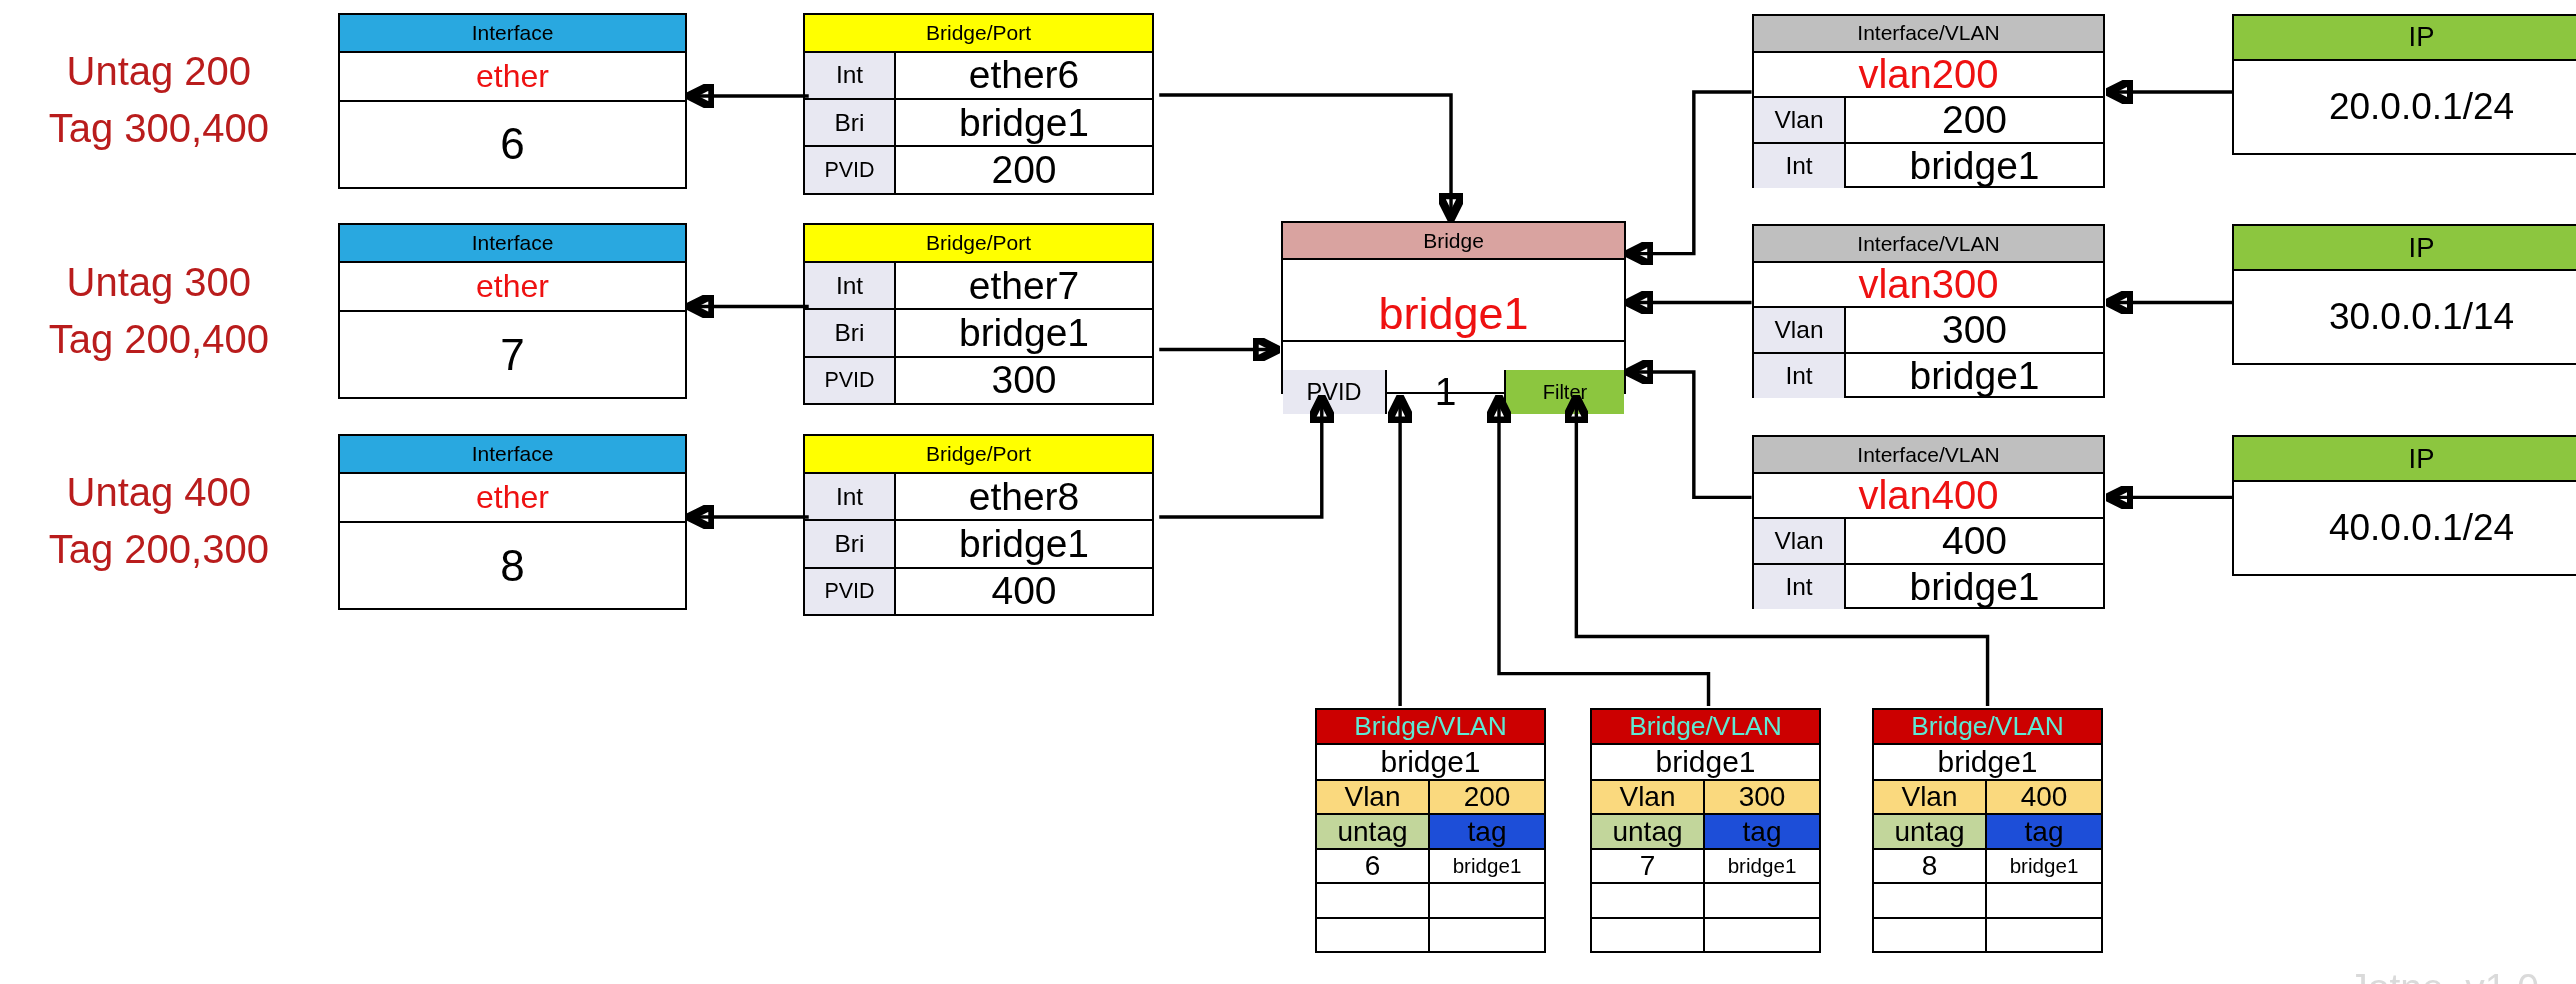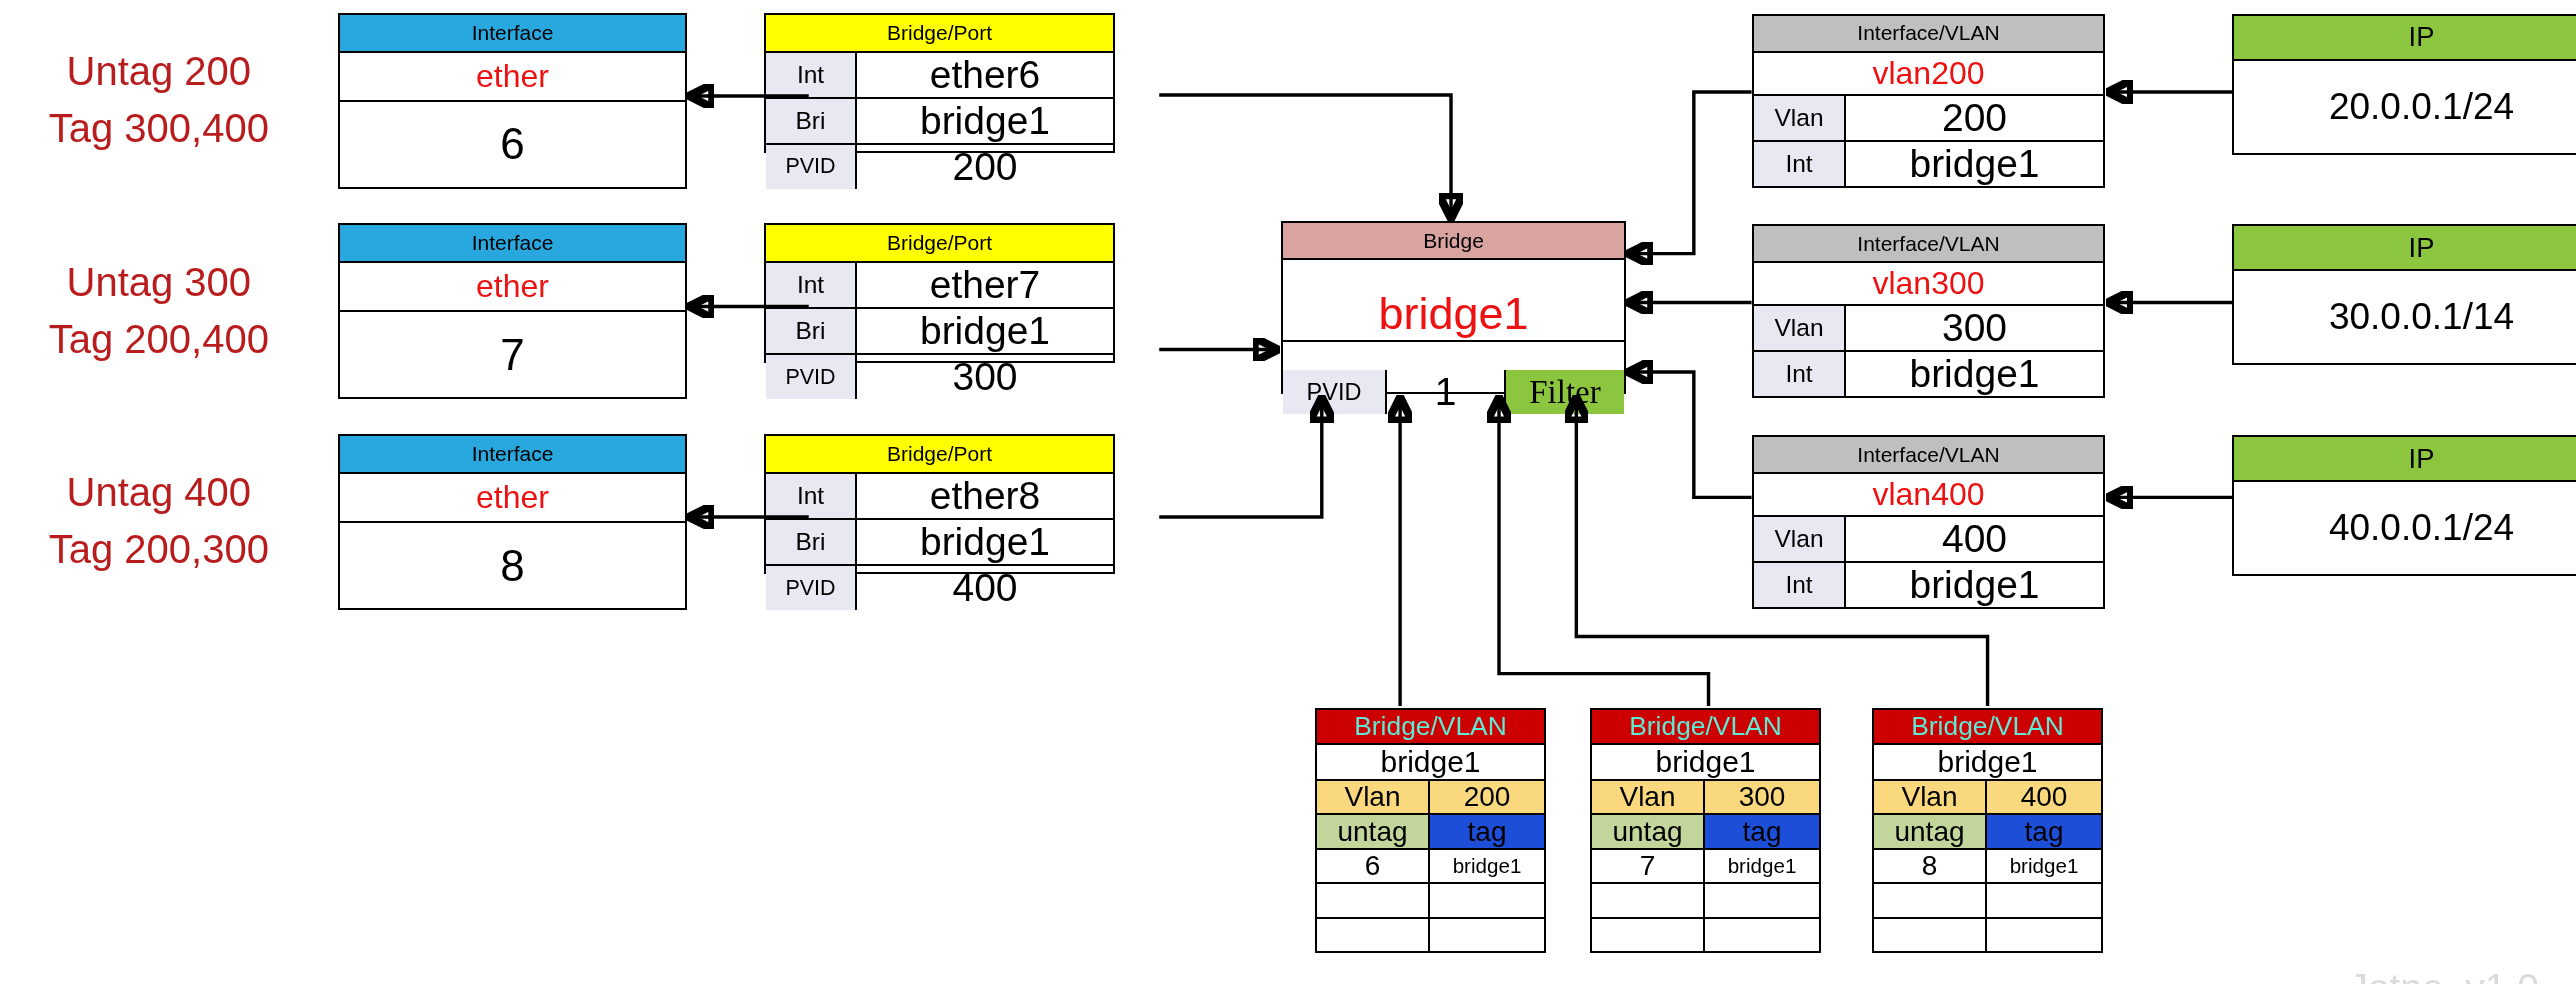--- a/index.html
+++ b/index.html
@@ -36,7 +36,7 @@
   .if-num { flex:1; display:flex; align-items:center; justify-content:center; font-size:44px; }
 
   
-  .bp-box { left:764px; width:351px; height:140px; }
+  .bp-box { left:803px; width:351px; height:182px; }
   .bp-box .hdr { height:36px; }
   .bp-box .cellrow { flex:1; }
   .bp-box .k { width:89px; }

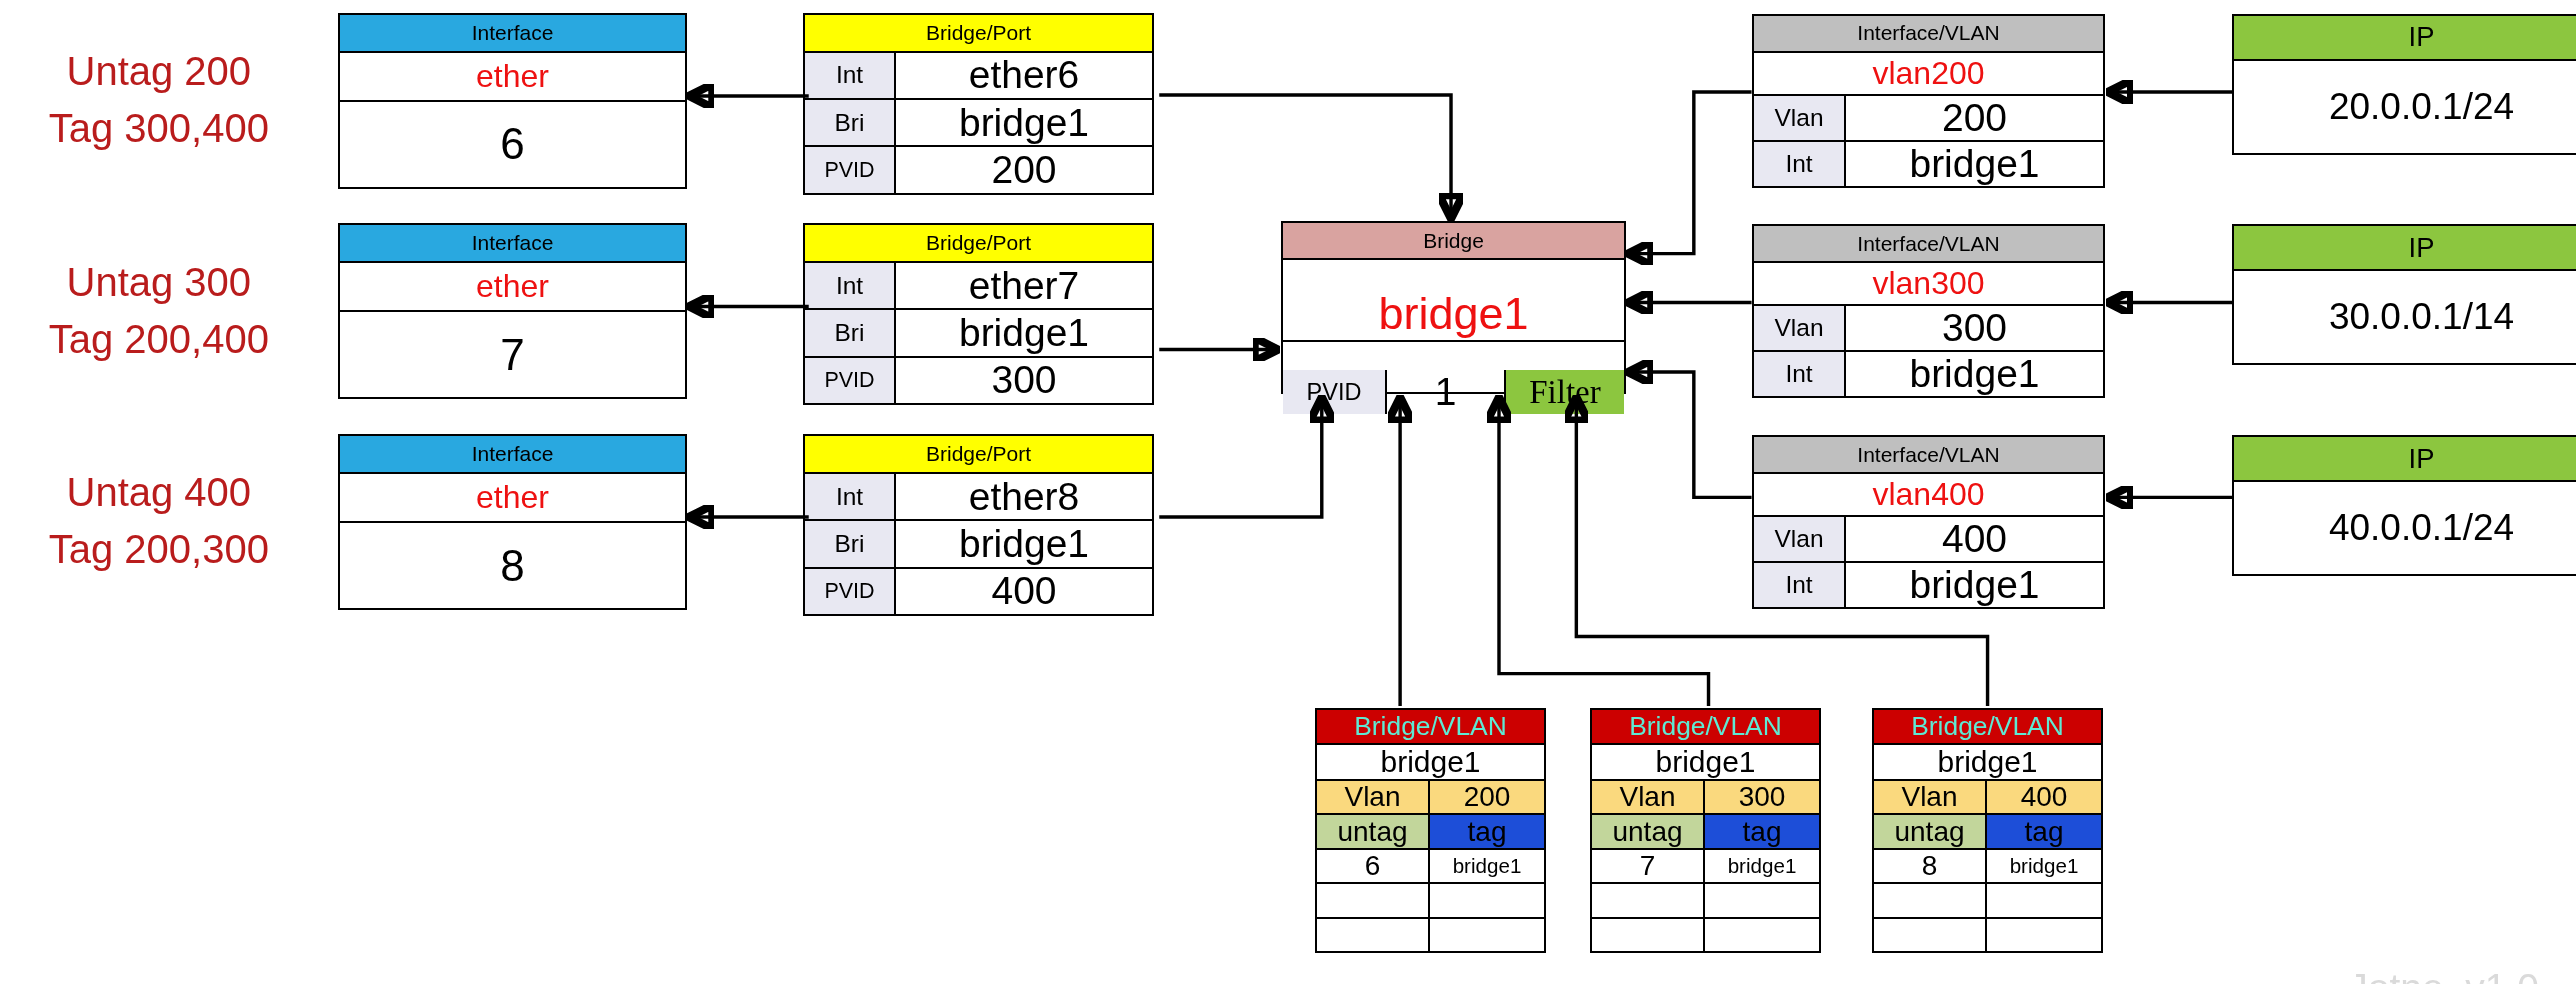--- a/index.html
+++ b/index.html
@@ -58,7 +58,7 @@
   .iv-box { left:1752px; width:353px; height:174px; }
   .iv-box .hdr { height:35px; }
   .iv-name { height:43px; border-bottom:2.9px solid #000; display:flex; align-items:center;
-             justify-content:center; font-size:32px; }
+             justify-content:center; font-size:40px; }
   .iv-box .cellrow { flex:1; }
   .iv-box .k { width:90px; }
   .iv-box .v { font-size:39px; }

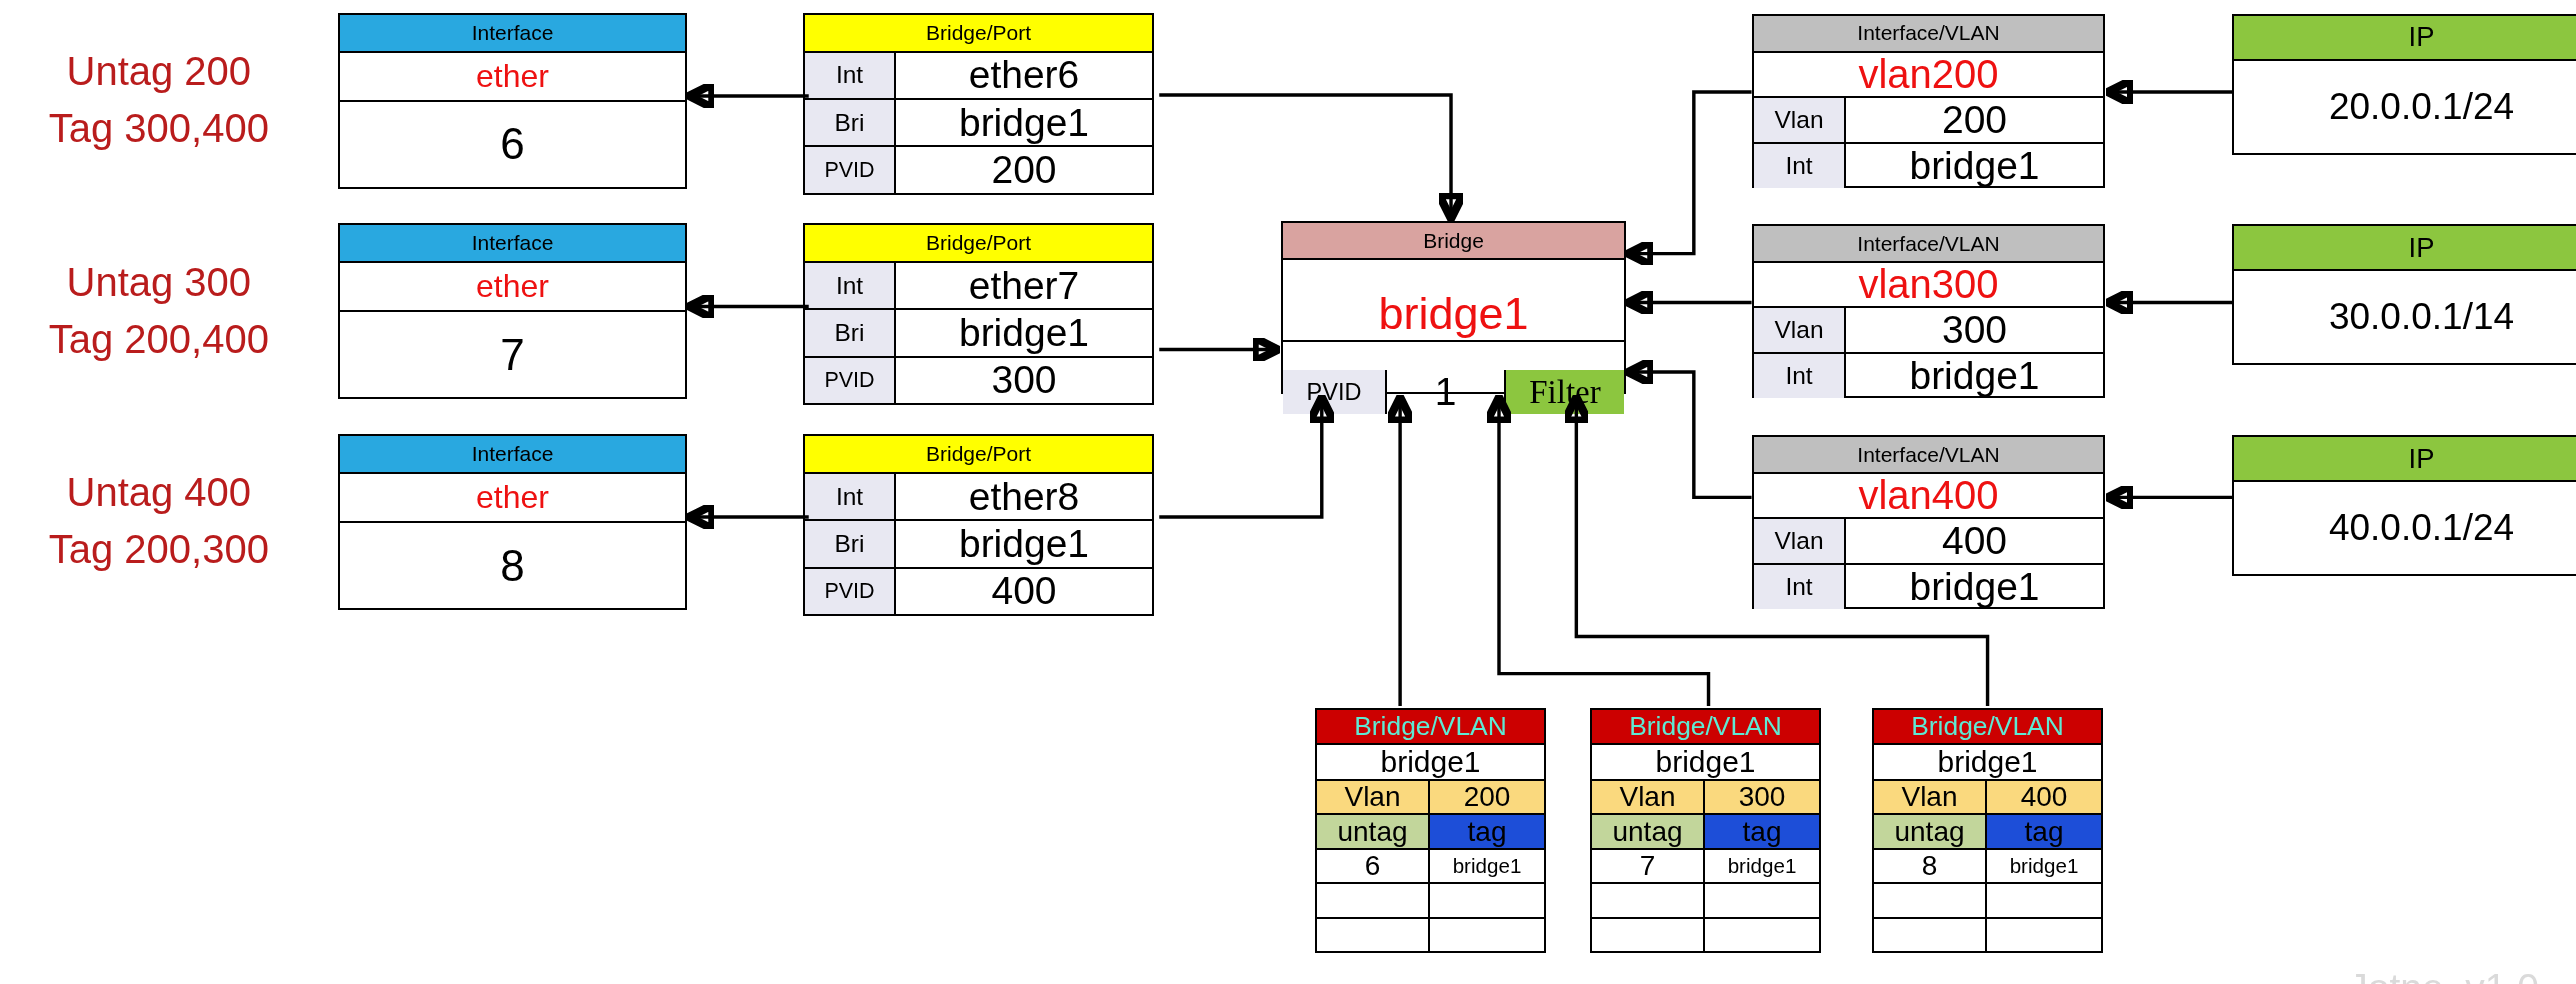--- a/index.html
+++ b/index.html
@@ -52,7 +52,7 @@
   .bb-one  { width:117px; border-right:2.9px solid #000; display:flex; align-items:center;
              justify-content:center; font-size:39px; }
   .bb-filter { flex:1; background:#8CC63F; display:flex; align-items:center;
-               justify-content:center; font-size:33px;font-family:Liberation Serif, serif; }
+               justify-content:center; font-size:20px; }
 
   
   .iv-box { left:1752px; width:353px; height:174px; }

